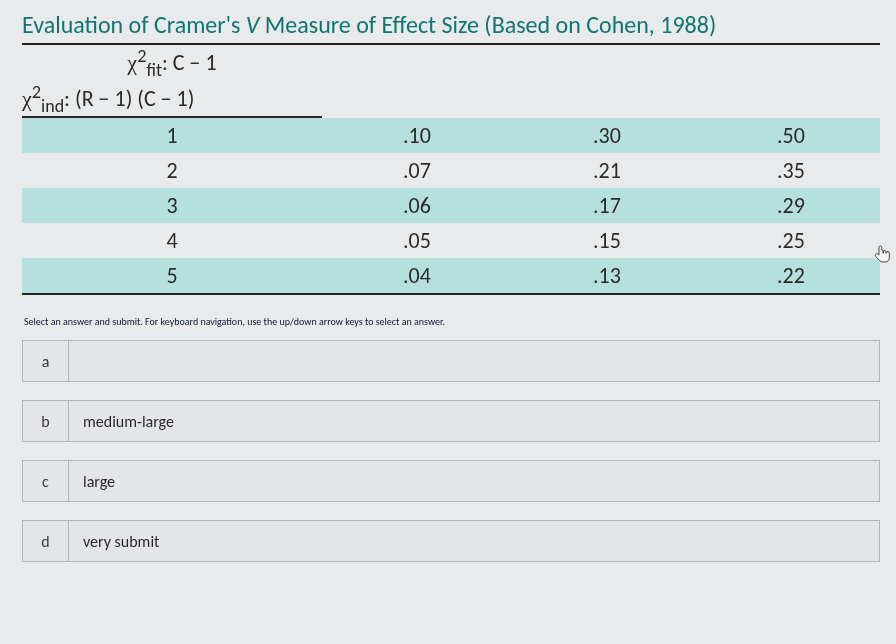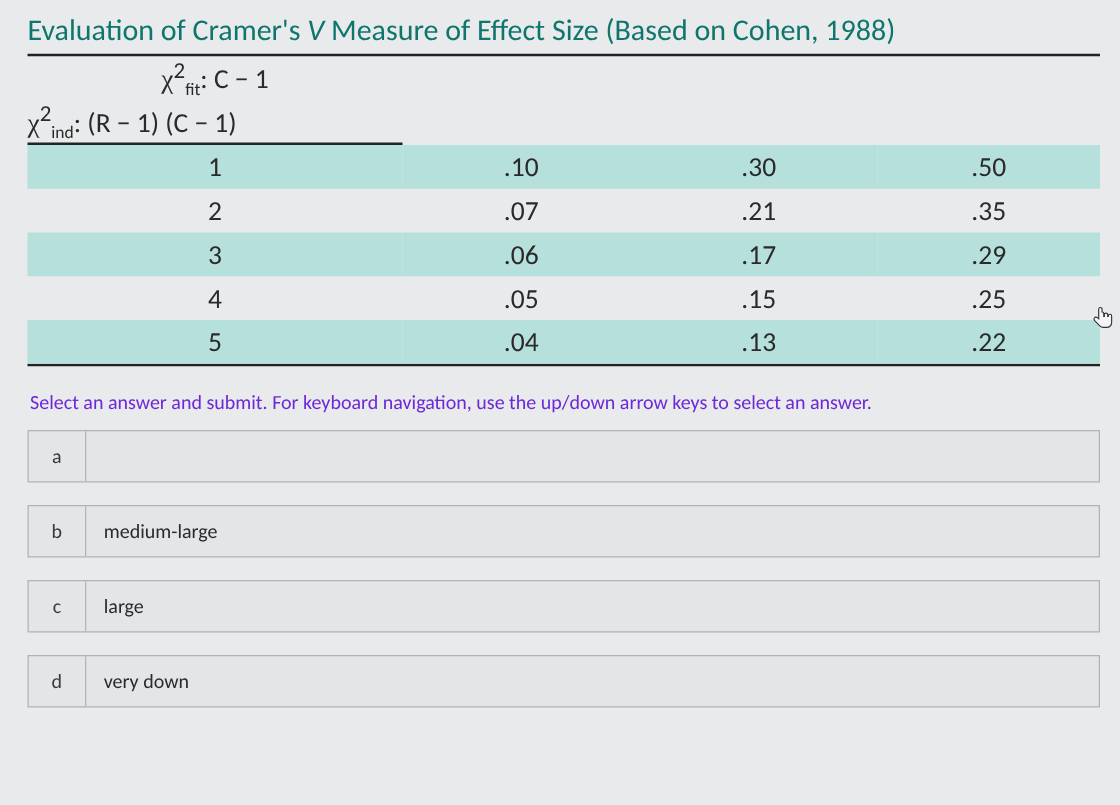--- a/index.html
+++ b/index.html
@@ -22,7 +22,7 @@
   }
   .title .ital { font-style: italic; }
   .df-label { font-weight: 600; padding-top: 4px; }
-  .chi-sup { font-size: 14px; vertical-align: sub; }
+  .chi-sup { font-size: 18px; vertical-align: sub; }
   .chi { font-family: "Times New Roman", serif; }
   .formula { font-size: 22px; }
   .ital { font-style: italic; }

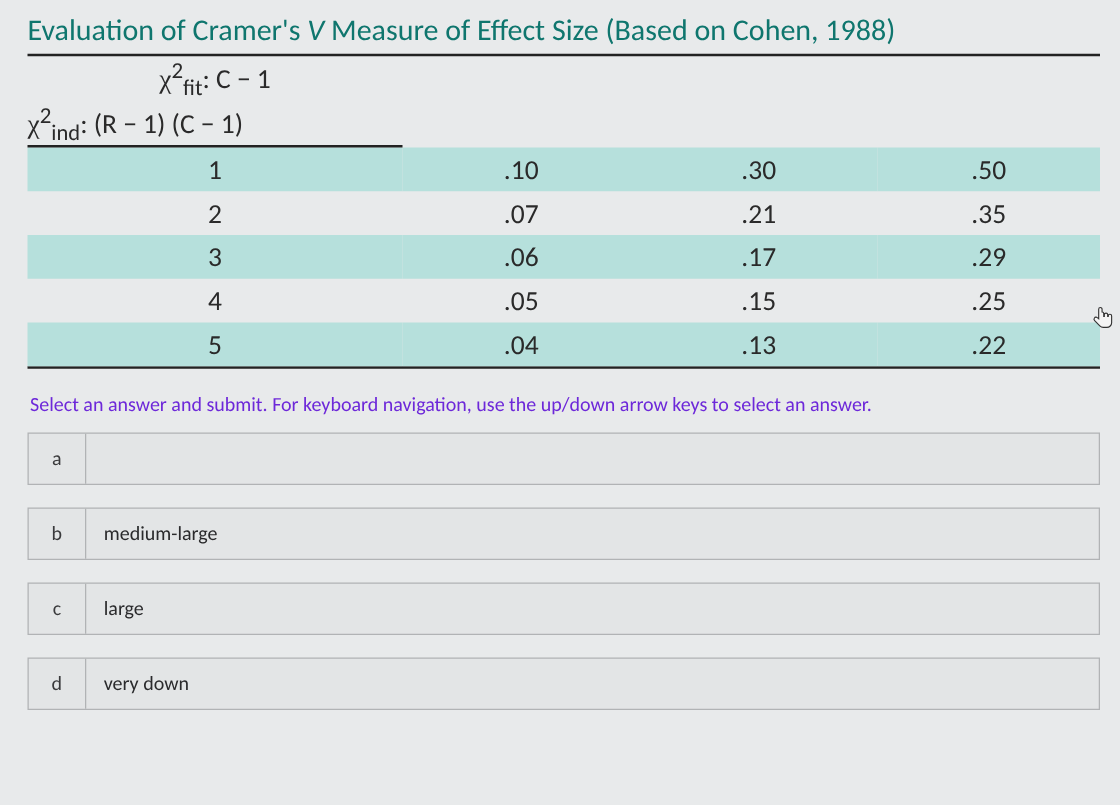--- a/index.html
+++ b/index.html
@@ -79,8 +79,8 @@
 
   
   .instr {
-    font-size: 16px;
-    color: #6d28d9;
+    font-size: 10px;
+    color: #0f172a;
     margin: 20px 0 12px 2px;
   }
   .answer {

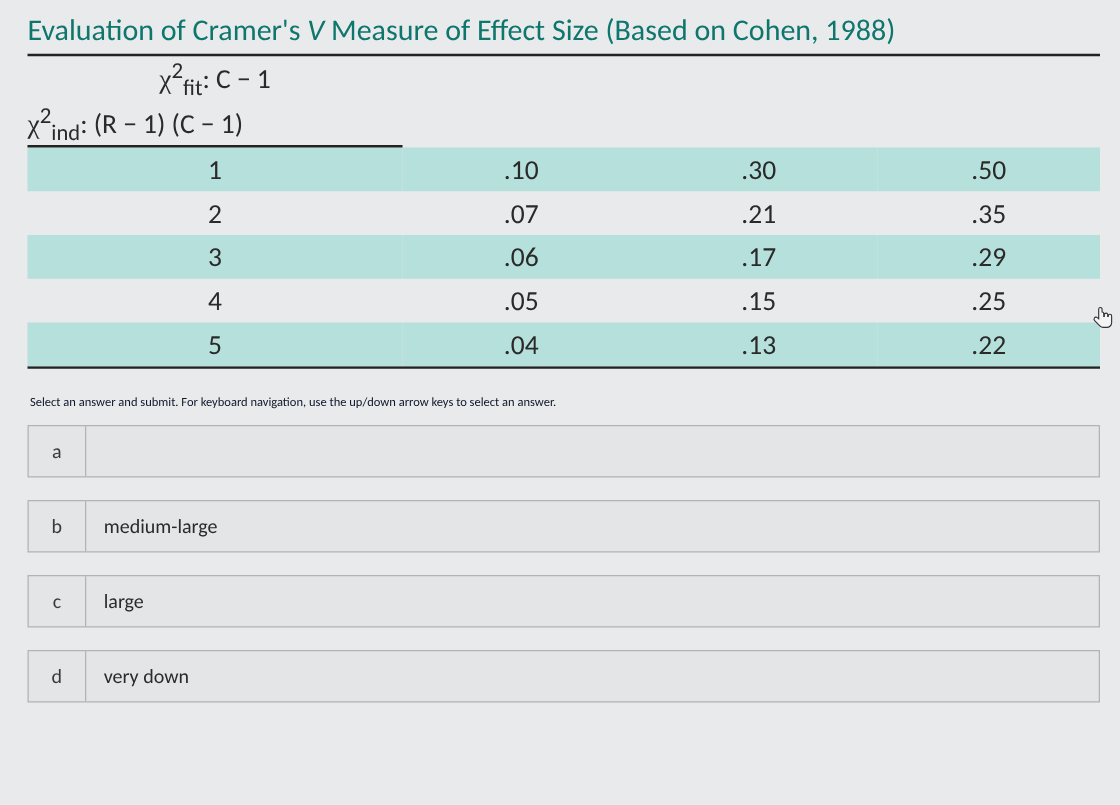--- a/index.html
+++ b/index.html
@@ -189,7 +189,7 @@
 </div>
 <div class="answer">
   <div class="key">d</div>
-  <div class="txt">very down</div>
+  <div class="txt">very submit</div>
 </div>
 
 <div class="cursor-icon">

